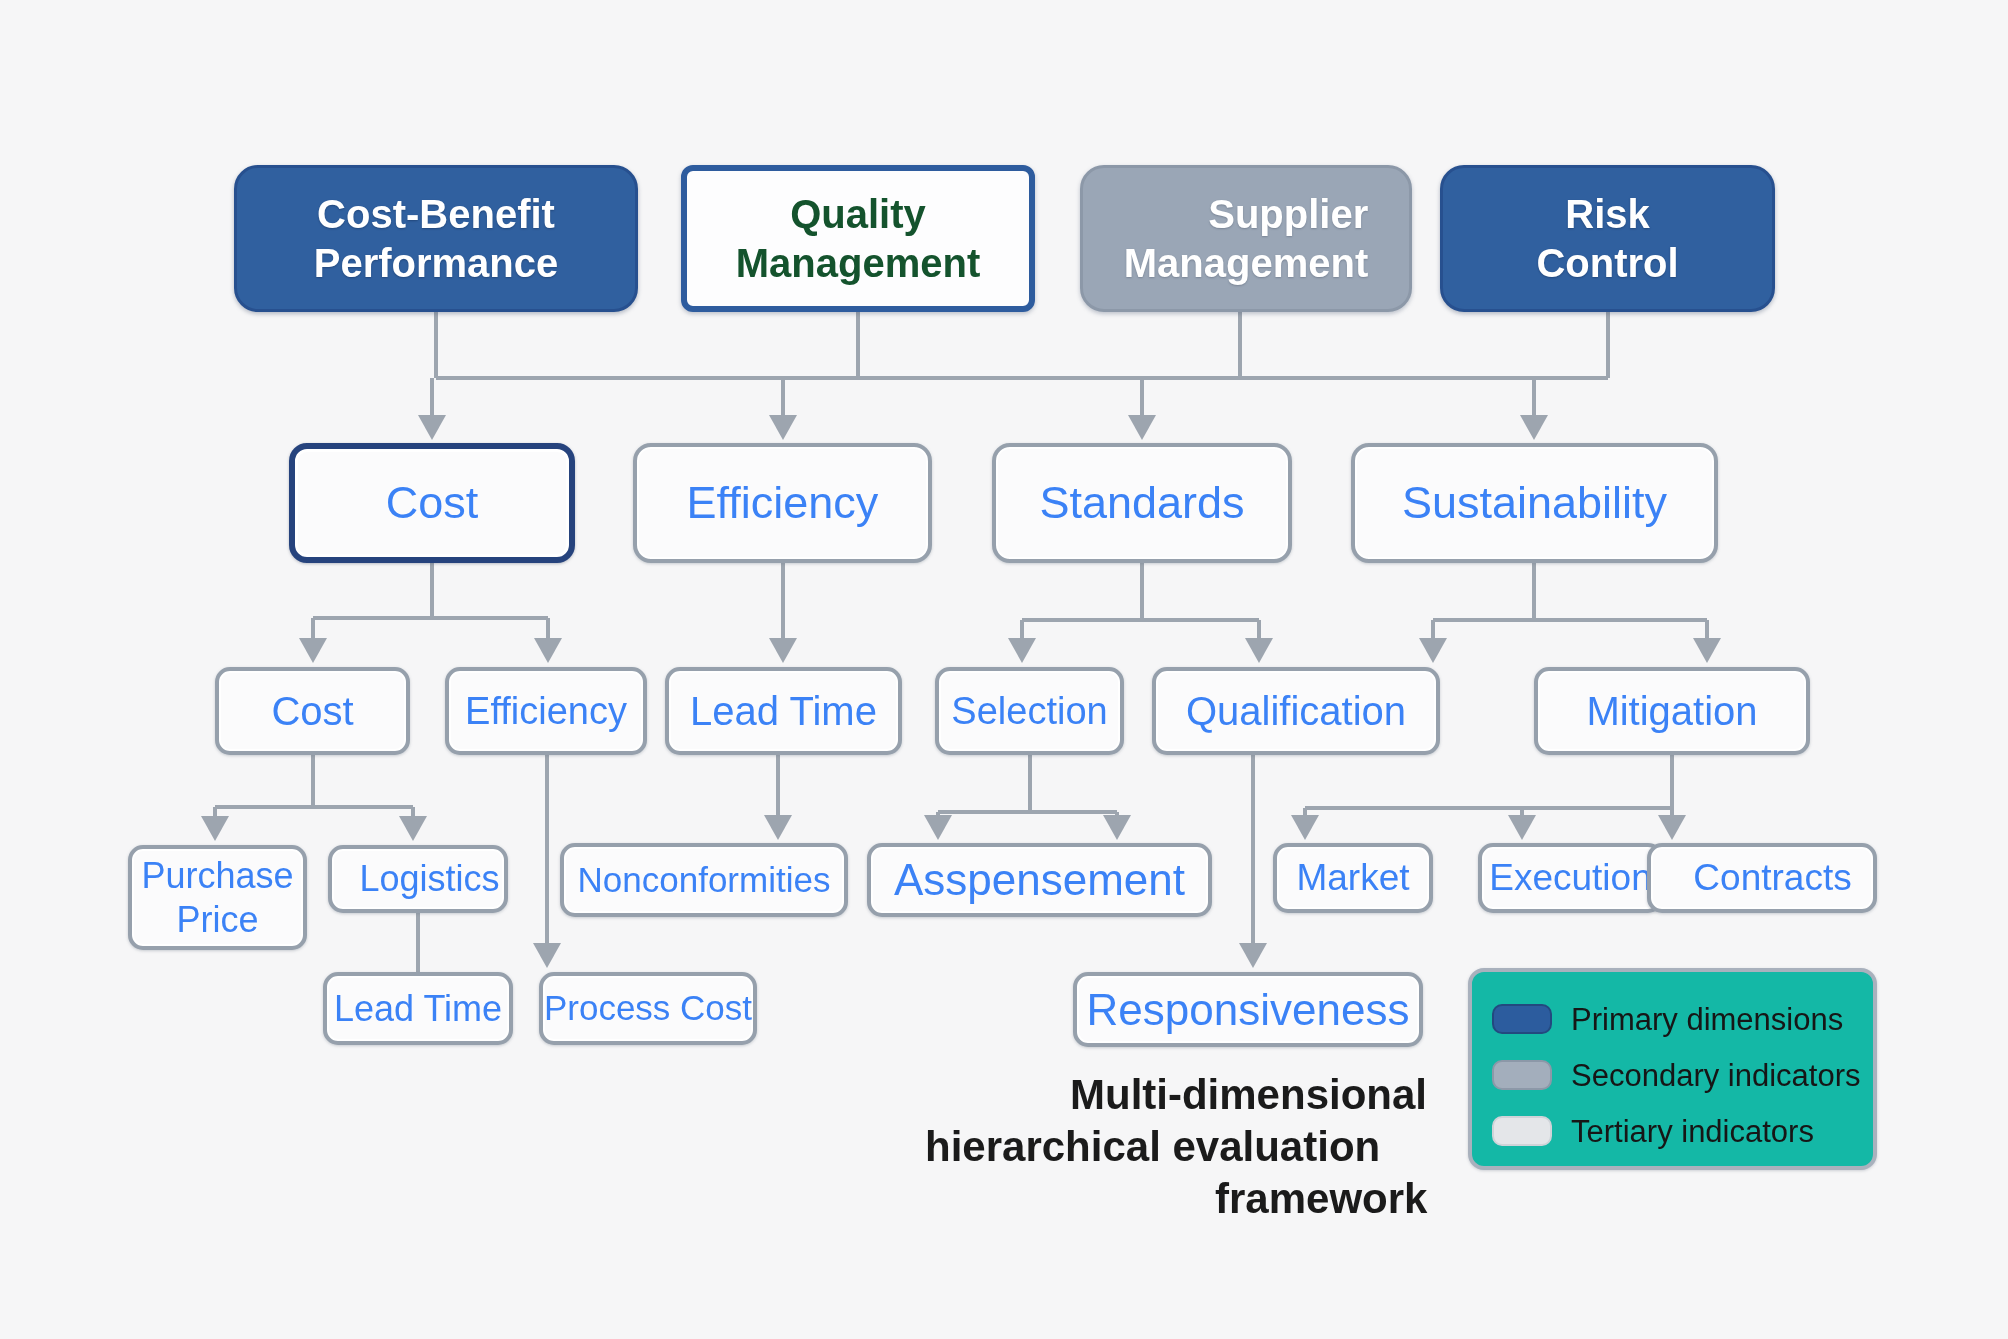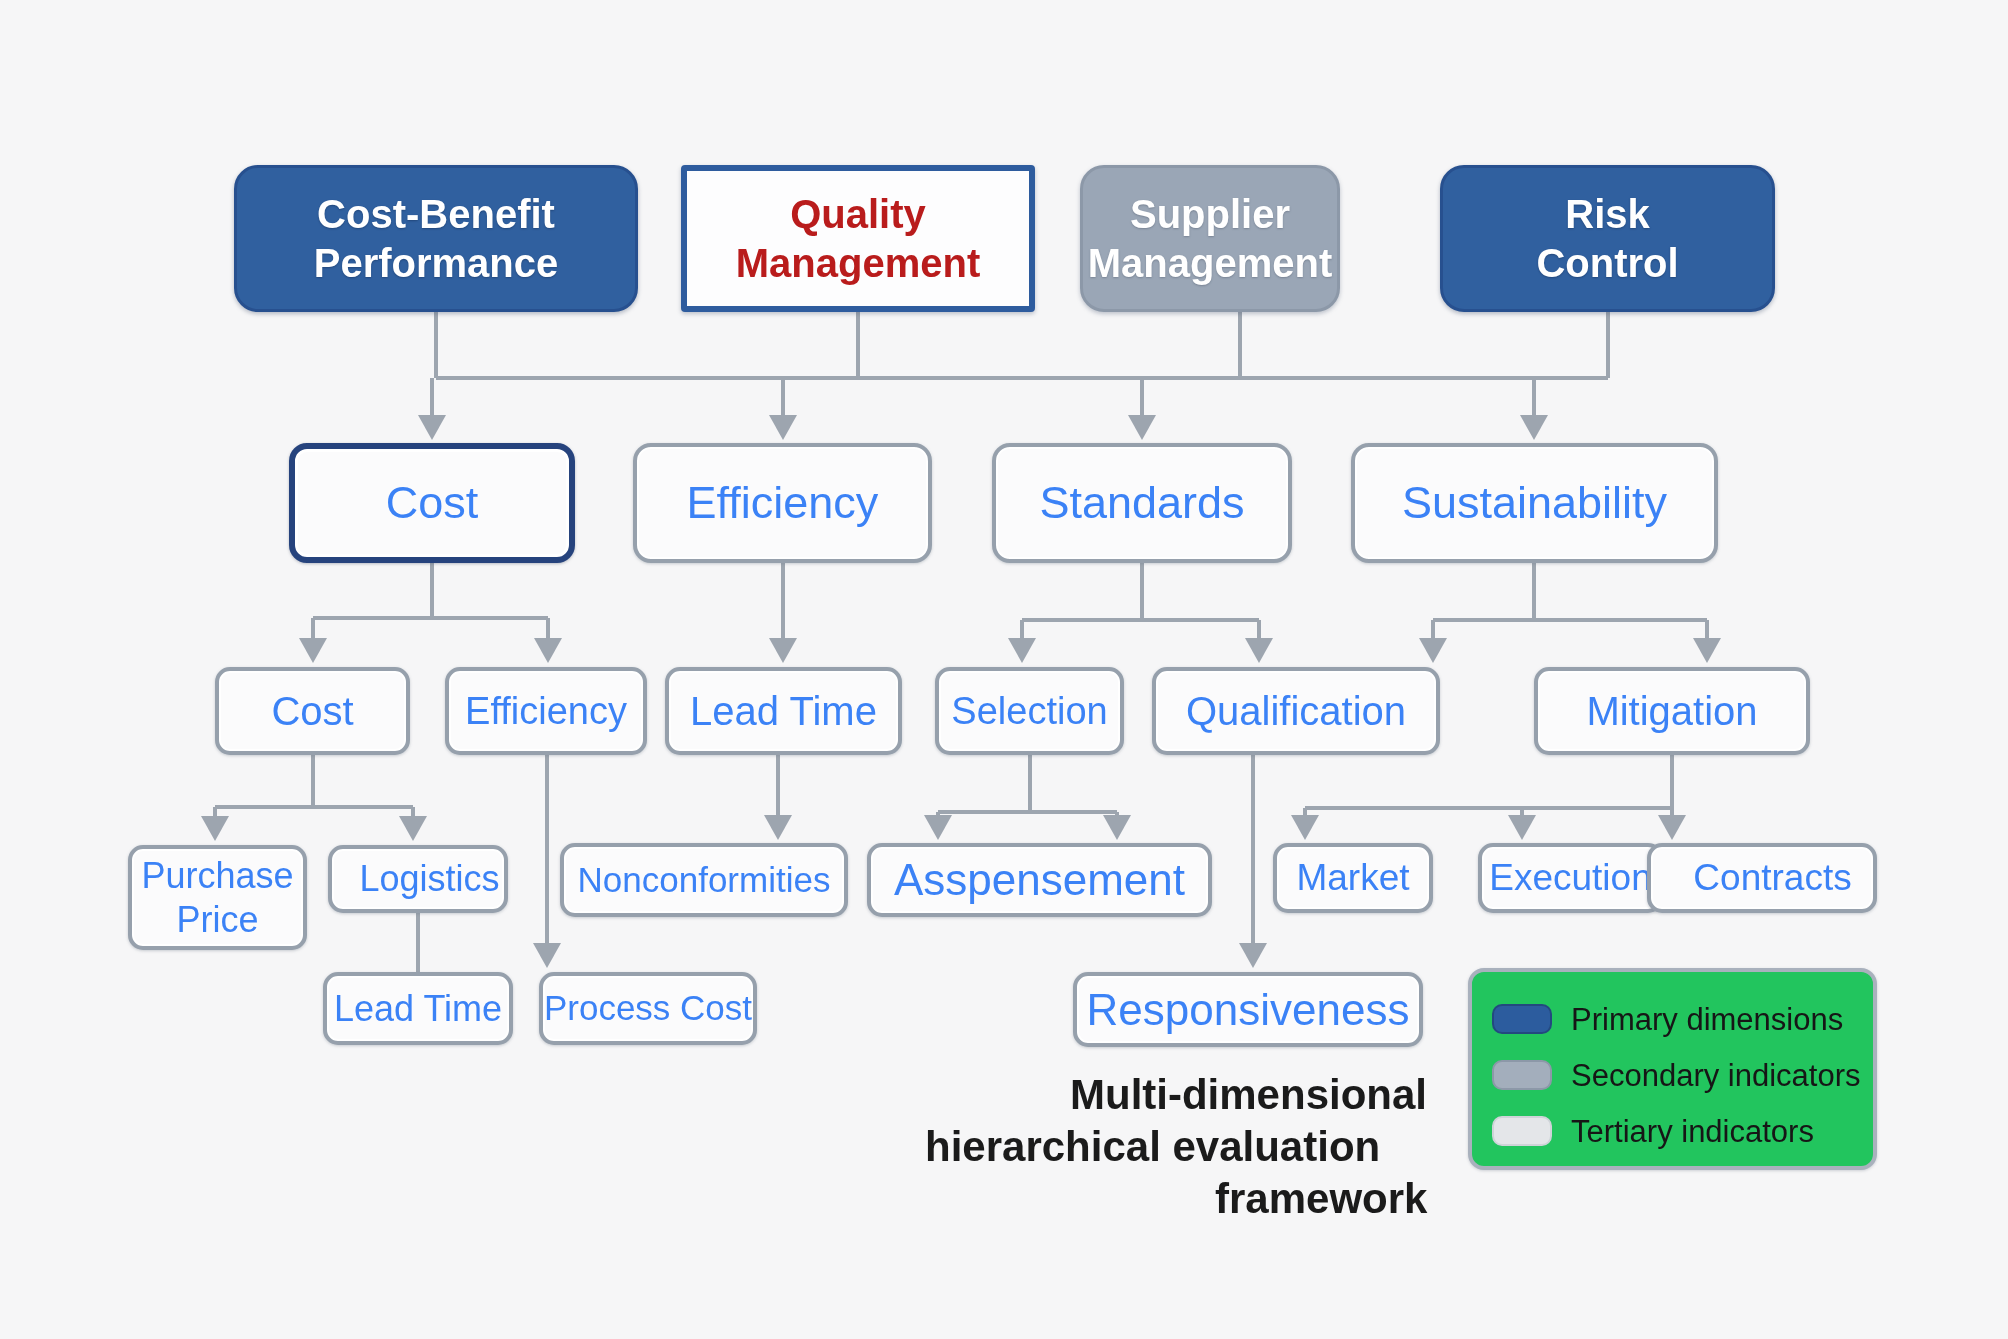--- a/index.html
+++ b/index.html
@@ -22,8 +22,8 @@
     box-shadow:0 2px 4px rgba(80,95,120,.4);
   }
   .kind-outline{
-    background:#fdfdfe;border:6px solid #2e5c9e;color:#b91c1c;font-weight:bold;
-    border-radius:4px;box-shadow:0 2px 4px rgba(80,95,120,.35);
+    background:#fdfdfe;border:6px solid #2e5c9e;color:#14532d;font-weight:bold;
+    border-radius:12px;box-shadow:0 2px 4px rgba(80,95,120,.35);
   }
   .kind-secondary{
     background:#9aa6b6;border:3px solid #8c98a8;color:#ffffff;font-weight:bold;

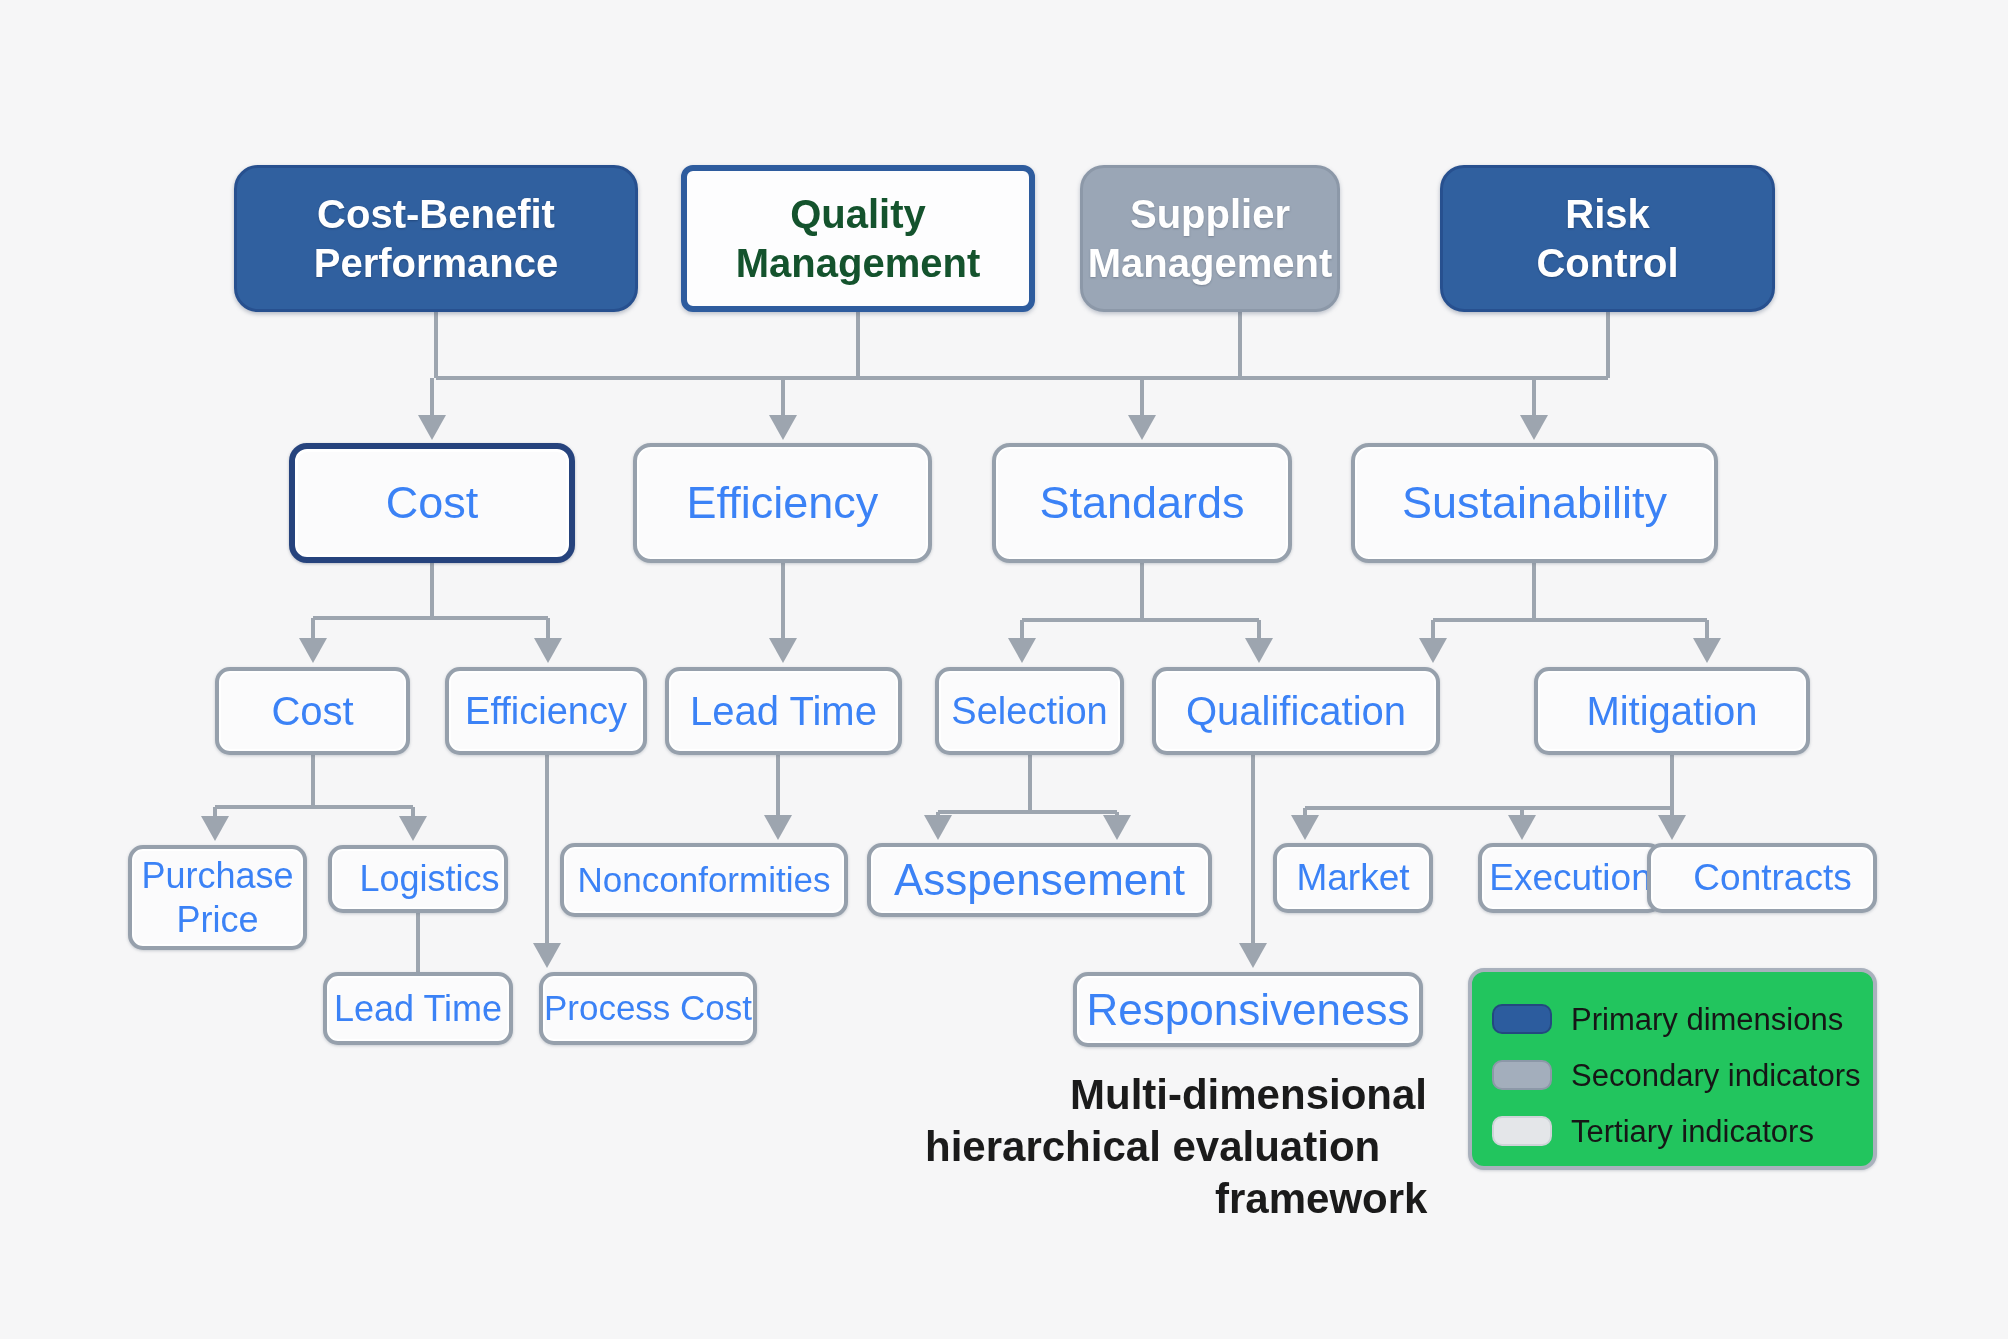--- a/index.html
+++ b/index.html
@@ -122,7 +122,7 @@
 Performance</div>
       <div class="node kind-outline" style="left: 681px; top: 165px; width: 354px; height: 147px; font-size: 40px;">Quality
 Management</div>
-      <div class="node kind-secondary" style="left: 1080px; top: 165px; width: 260px; height: 147px; font-size: 40px;">Supplier
+      <div class="node kind-secondary" style="left: 1080px; top: 165px; width: 332px; height: 147px; font-size: 40px; text-align: right;">Supplier
 Management</div>
       <div class="node kind-primary" style="left: 1440px; top: 165px; width: 335px; height: 147px; font-size: 40px;">Risk
 Control</div>

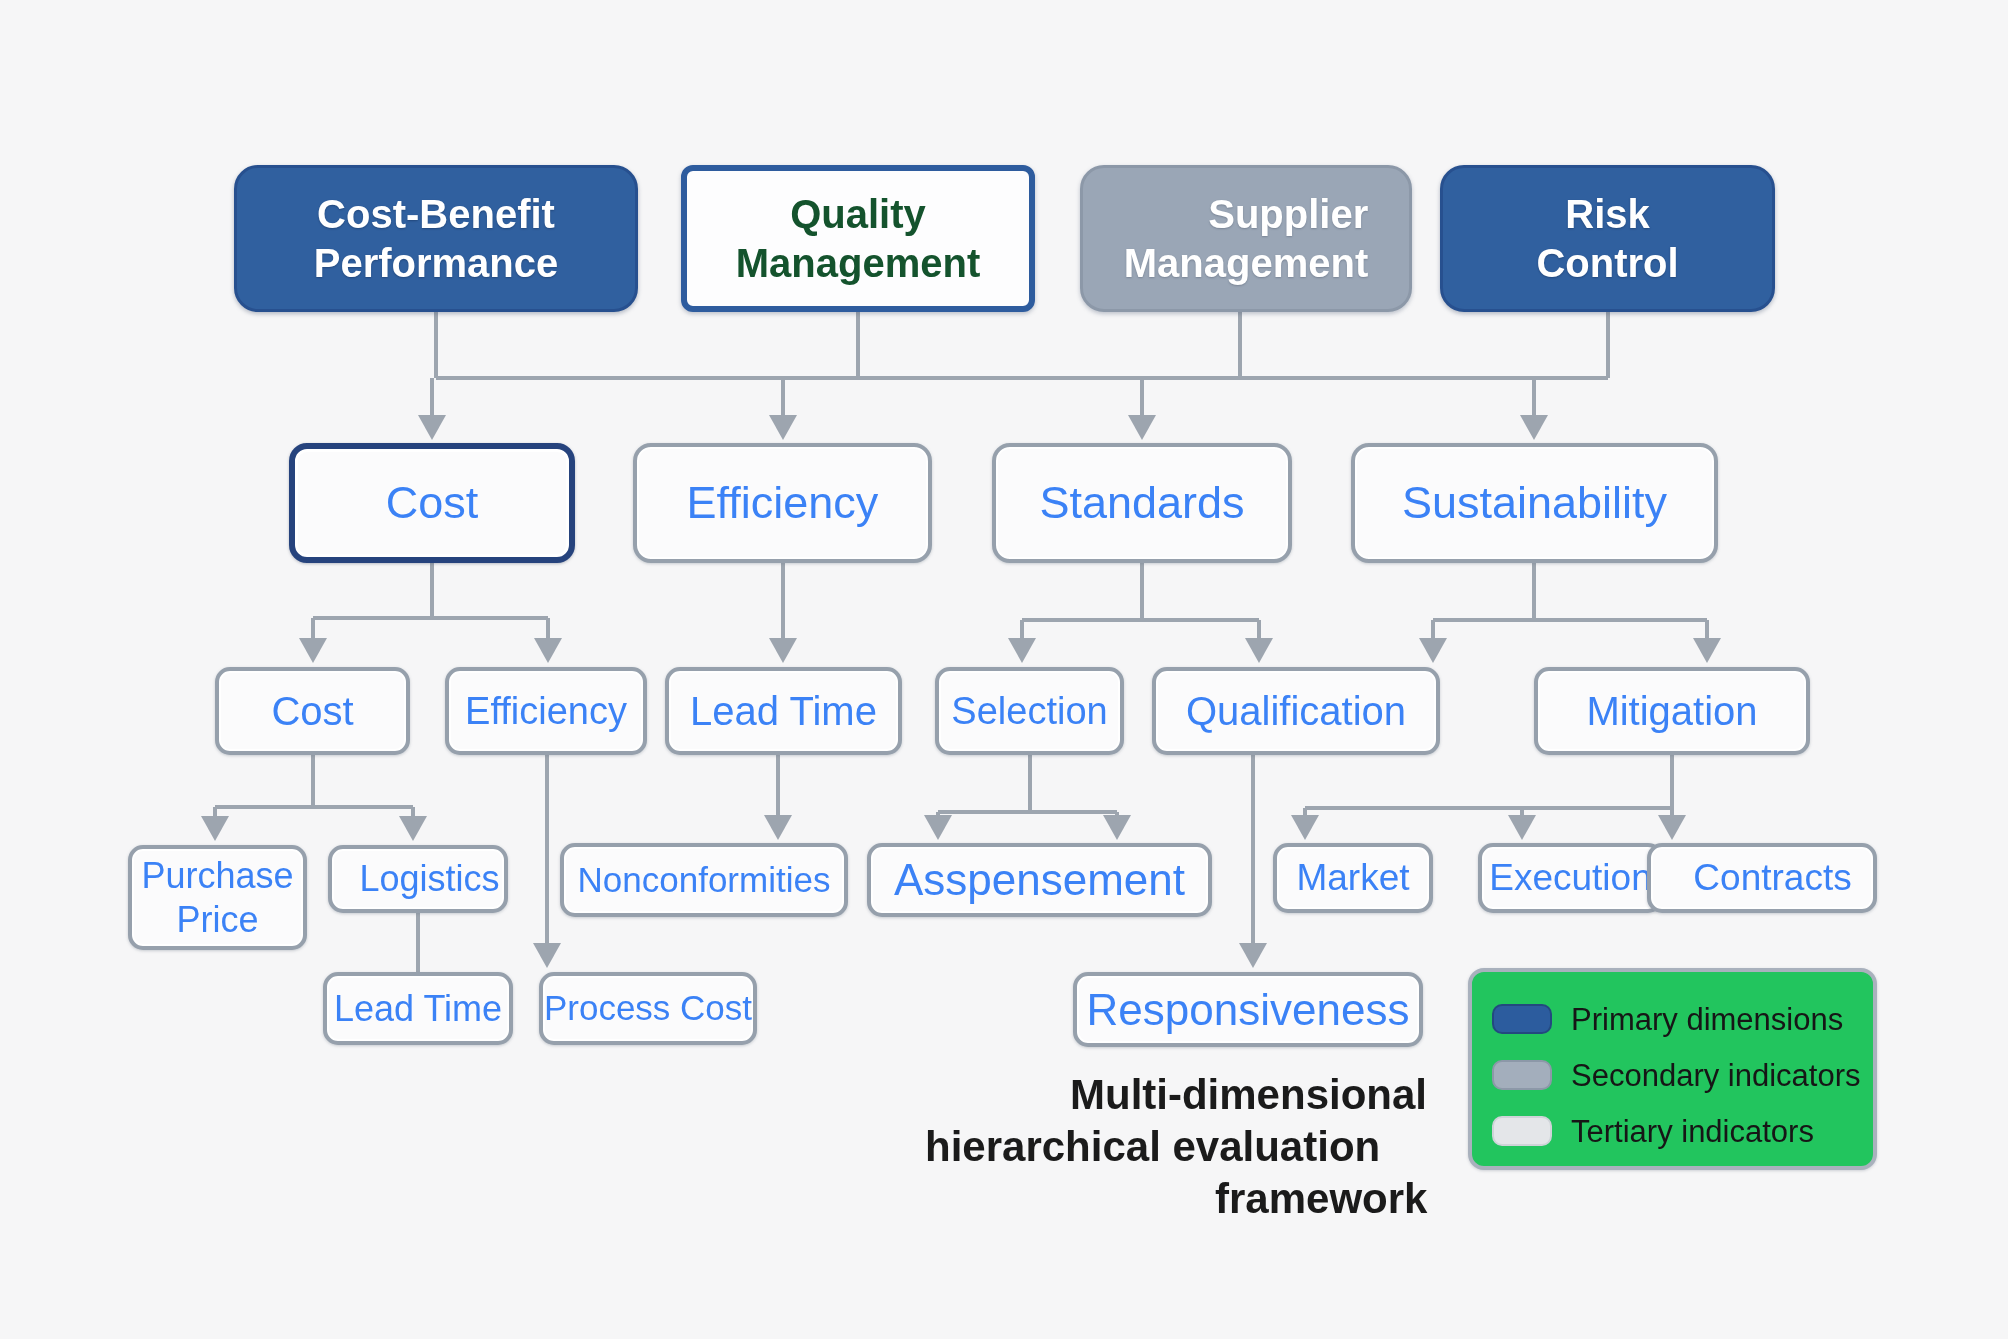--- a/index.html
+++ b/index.html
@@ -40,7 +40,7 @@
     white-space:nowrap;
   }
   #legend{
-    position:absolute;box-sizing:border-box;background:#22c55e;
+    position:absolute;box-sizing:border-box;background:#14b8a6;
     border:4px solid #a9b1bd;border-radius:16px;
     box-shadow:0 1px 3px rgba(110,120,135,.3);
     display:flex;flex-direction:column;gap:26px;padding:32px 0 0 20px;

